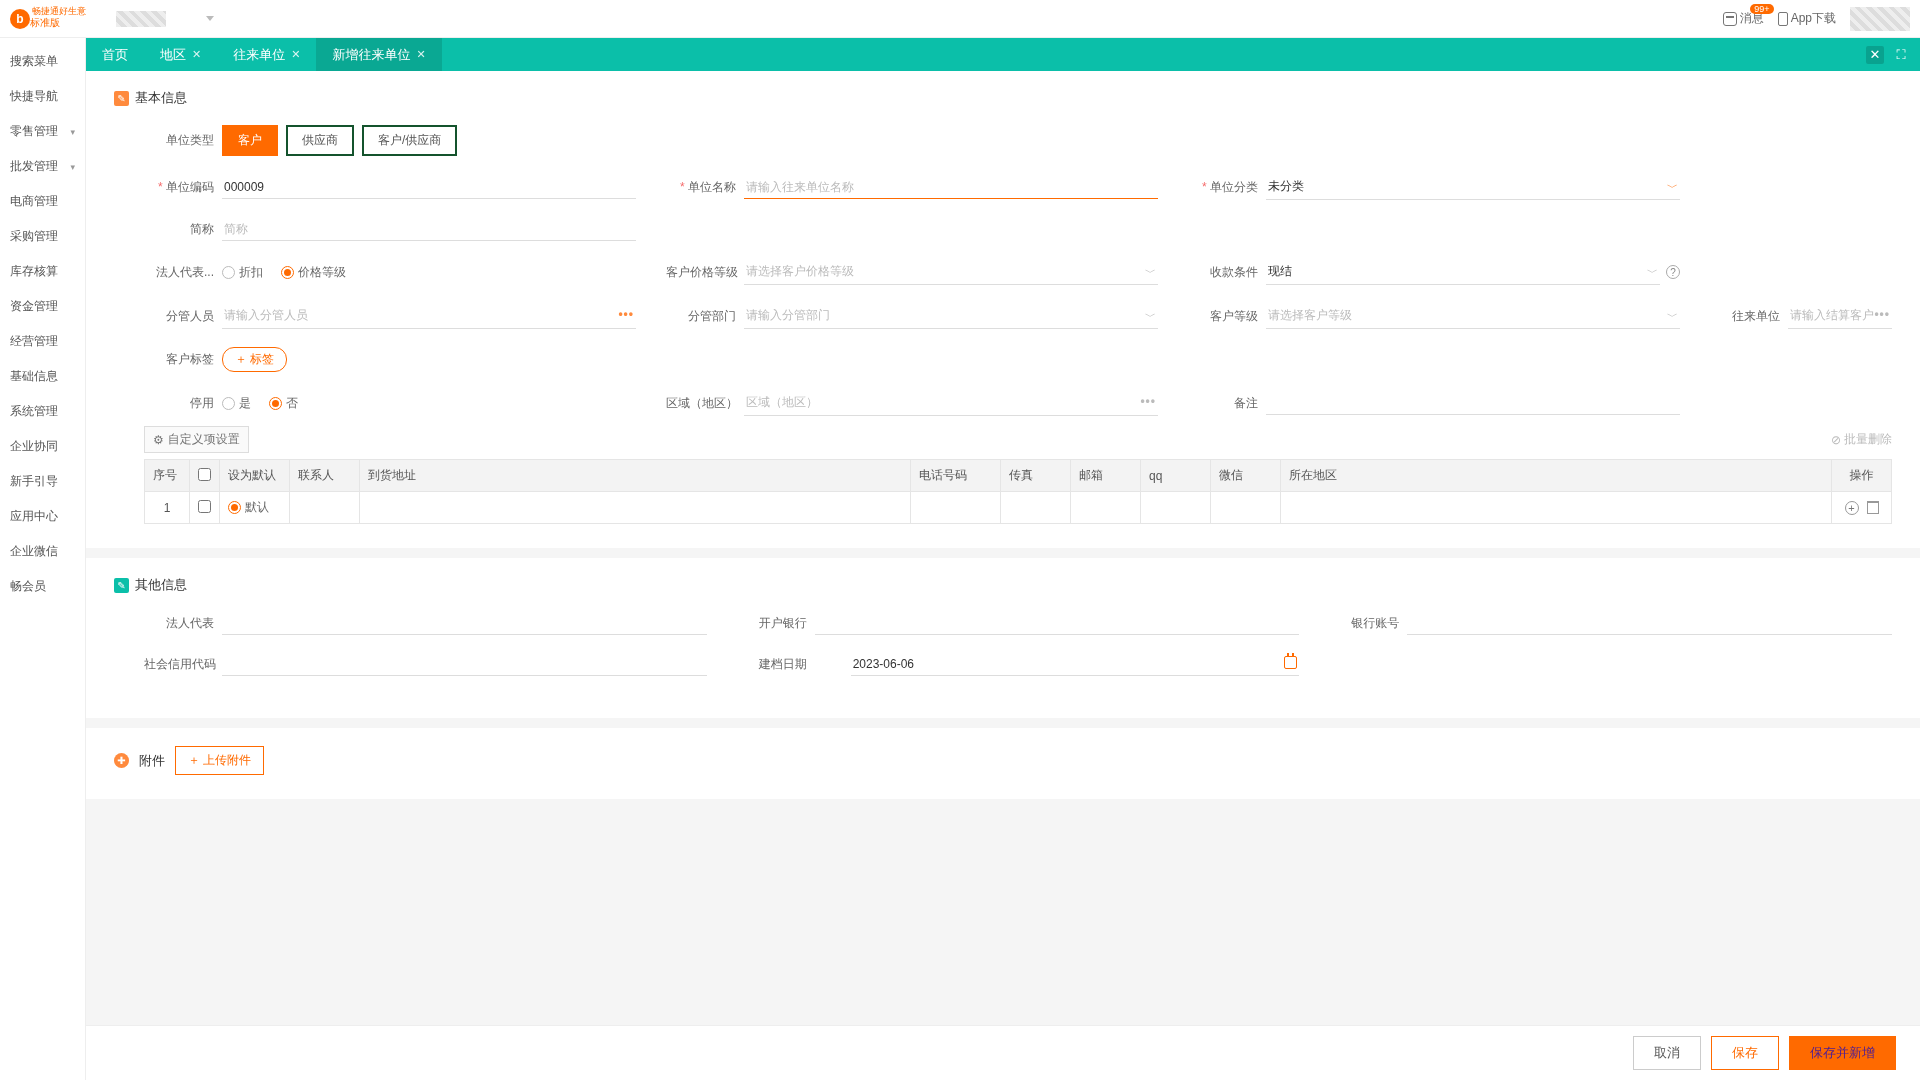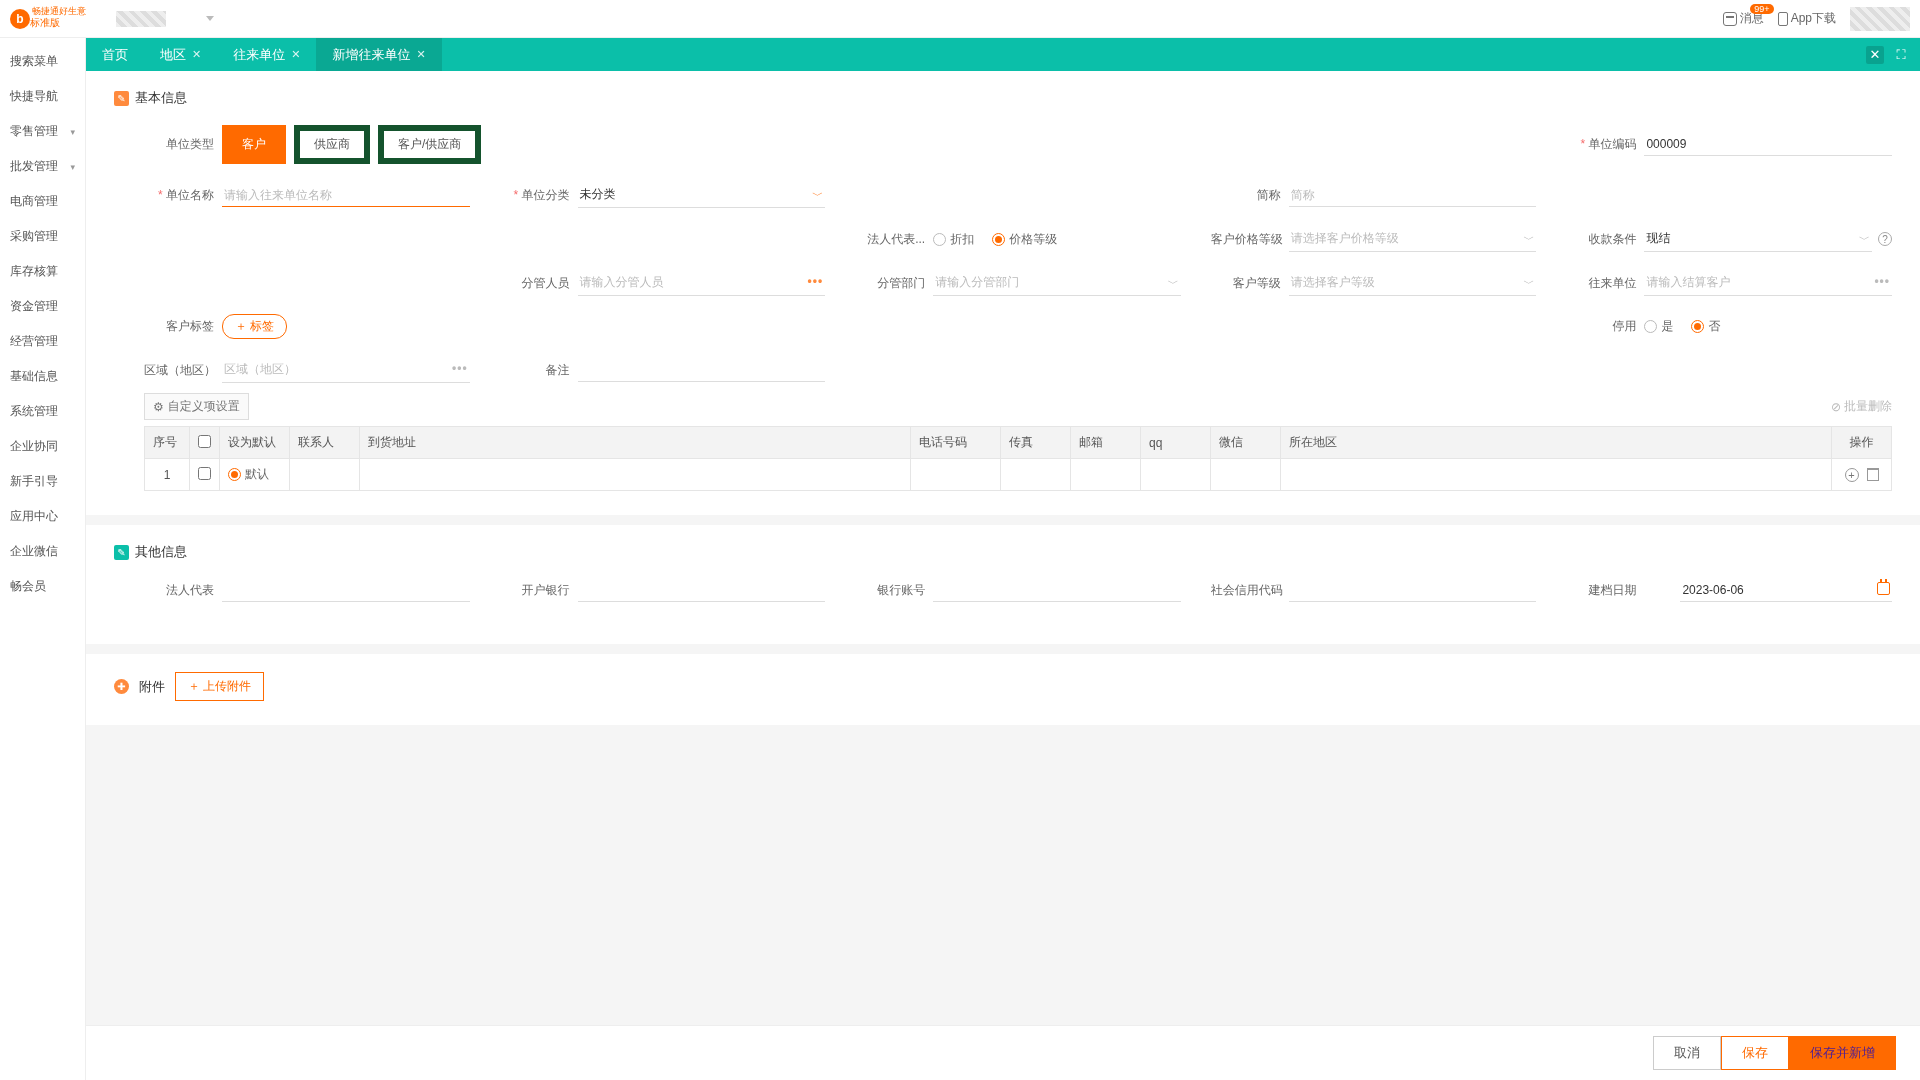--- a/index.html
+++ b/index.html
@@ -47,7 +47,7 @@
 .section-icon.teal{background:#0bbfa9;}
 .section-title { font-size: 13px; color: #333; }
 
-.form-grid { display: grid; grid-template-columns: repeat(5, 1fr); column-gap: 30px; row-gap: 18px; padding-left: 30px; }
+.form-grid { display: grid; grid-template-columns: repeat(3, 1fr); column-gap: 30px; row-gap: 18px; padding-left: 30px; }
 .form-item { display: flex; align-items: center; }
 .form-item.span4 { grid-column: span 4; }
 .flabel { width: 78px; text-align: right; color: #666; font-size: 12px; padding-right: 8px; flex-shrink:0; white-space: nowrap; }

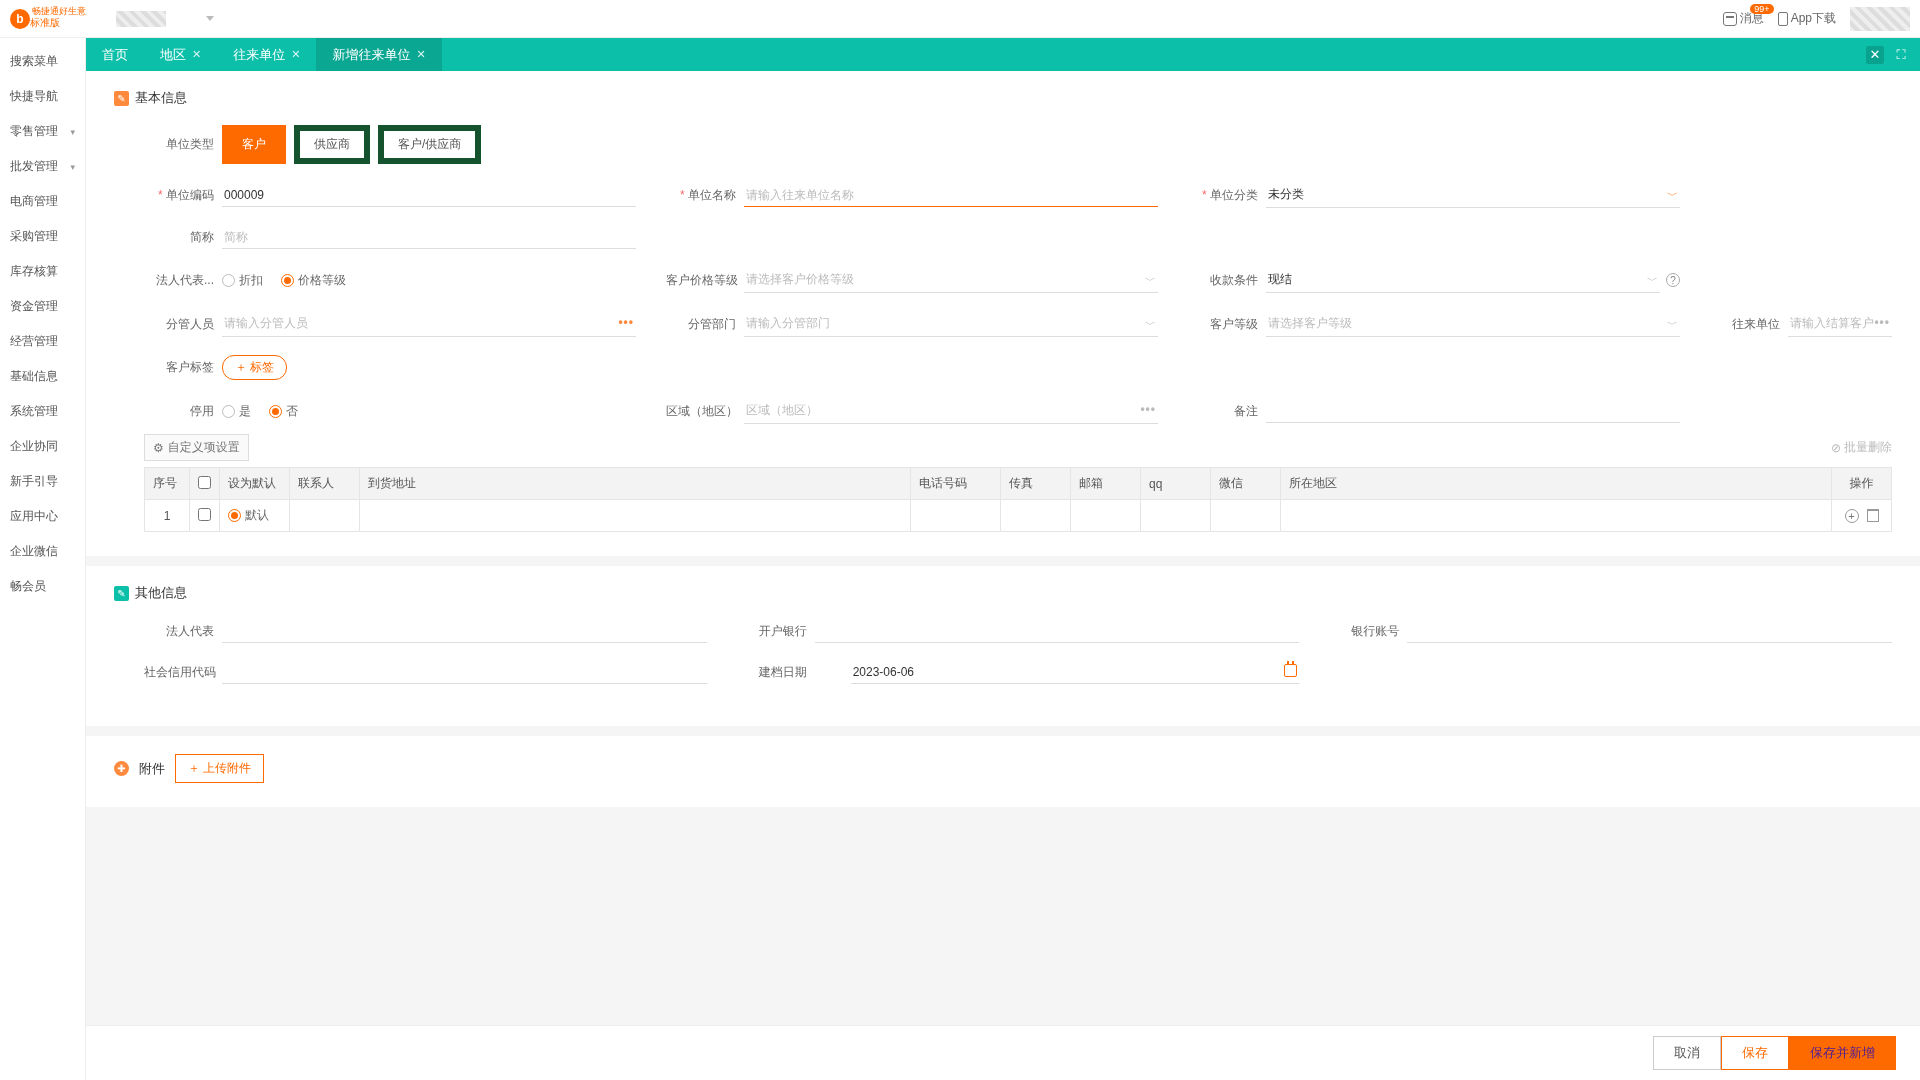--- a/index.html
+++ b/index.html
@@ -55,7 +55,7 @@
 .fcontrol { flex: 1; min-width: 0; }
 
 .seg-group { display: flex; gap: 8px; }
-.seg-btn { border: 6px solid #14532d; padding: 5px 14px; background: #fff; cursor: pointer; font-size: 12px; color: #555; }
+.seg-btn { border: 2px solid #14532d; padding: 5px 14px; background: #fff; cursor: pointer; font-size: 12px; color: #555; }
 .seg-btn.active { background: #ff6a00; color: #fff; border-color: #ff6a00; }
 
 .text-input { width: 100%; border: none; border-bottom: 1px solid #ddd; padding: 4px 2px; font-size: 12px; outline: none; color: #333; background: transparent; }

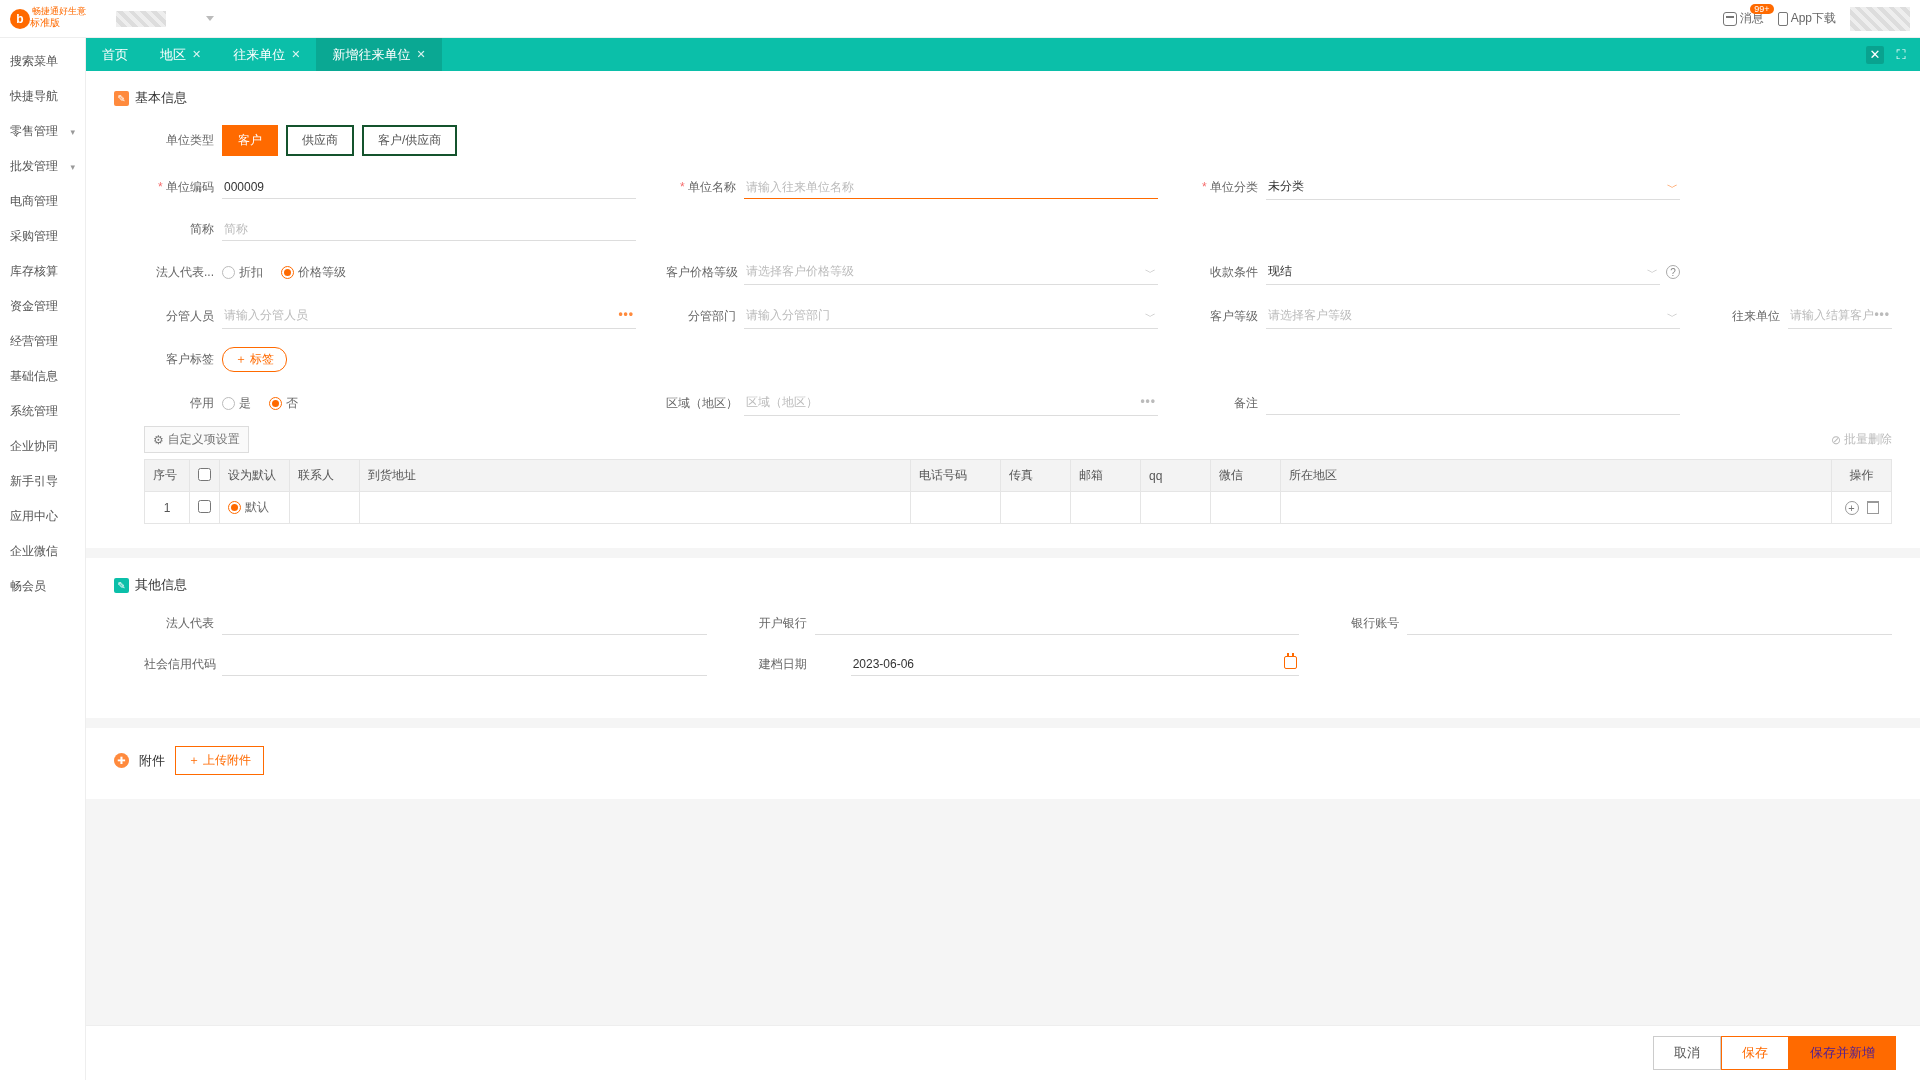--- a/index.html
+++ b/index.html
@@ -98,7 +98,7 @@
 .upload-btn { border:1px solid #ff6a00; color:#ff6a00; background:#fff; padding:5px 12px; font-size:12px; cursor:pointer; display:inline-flex; align-items:center; gap:3px;}
 
 
-.footer-bar { position: fixed; bottom: 0; left: 86px; right: 0; background: #fff; border-top: 1px solid #eee; padding: 10px 24px; display:flex; justify-content:flex-end; }
+.footer-bar { position: fixed; bottom: 0; left: 86px; right: 0; background: #fff; border-top: 1px solid #eee; padding: 10px 24px; display:flex; justify-content:flex-end; gap:10px; }
 .btn { padding: 7px 20px; font-size: 13px; cursor: pointer; border:1px solid #ccc; background:#fff; color:#555; }
 .btn.outline-orange { border-color:#ff6a00; color:#ff6a00; }
 .btn.primary { background:#ff6a00; border-color:#ff6a00; color:#4c1d95; }

